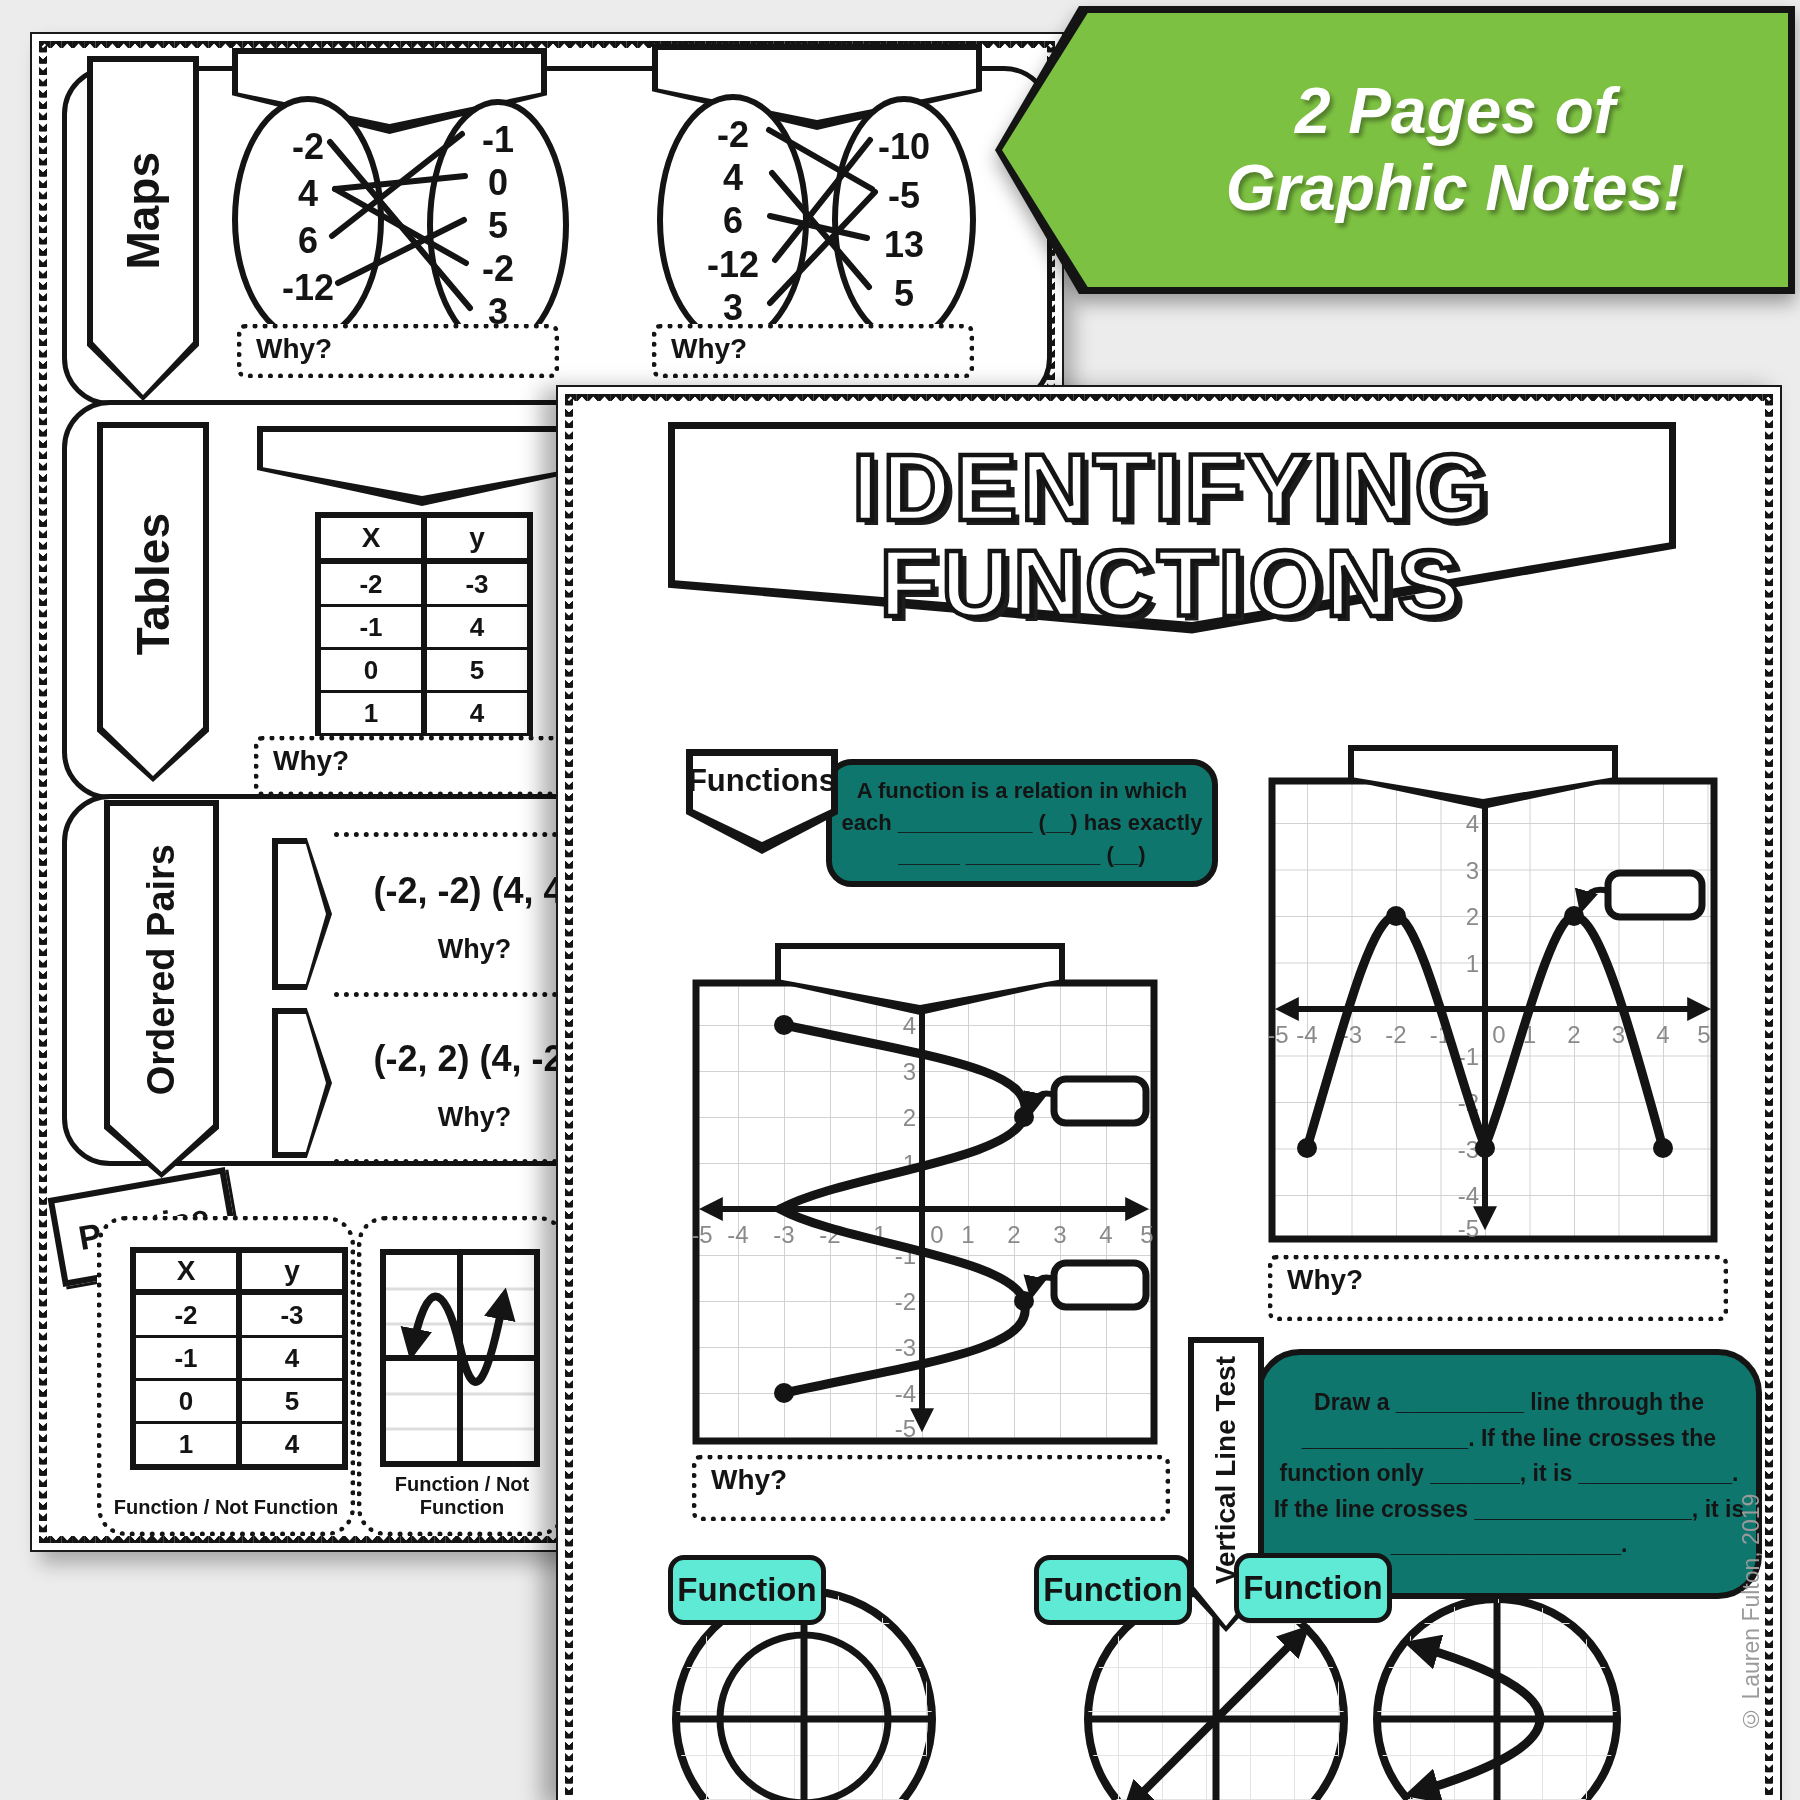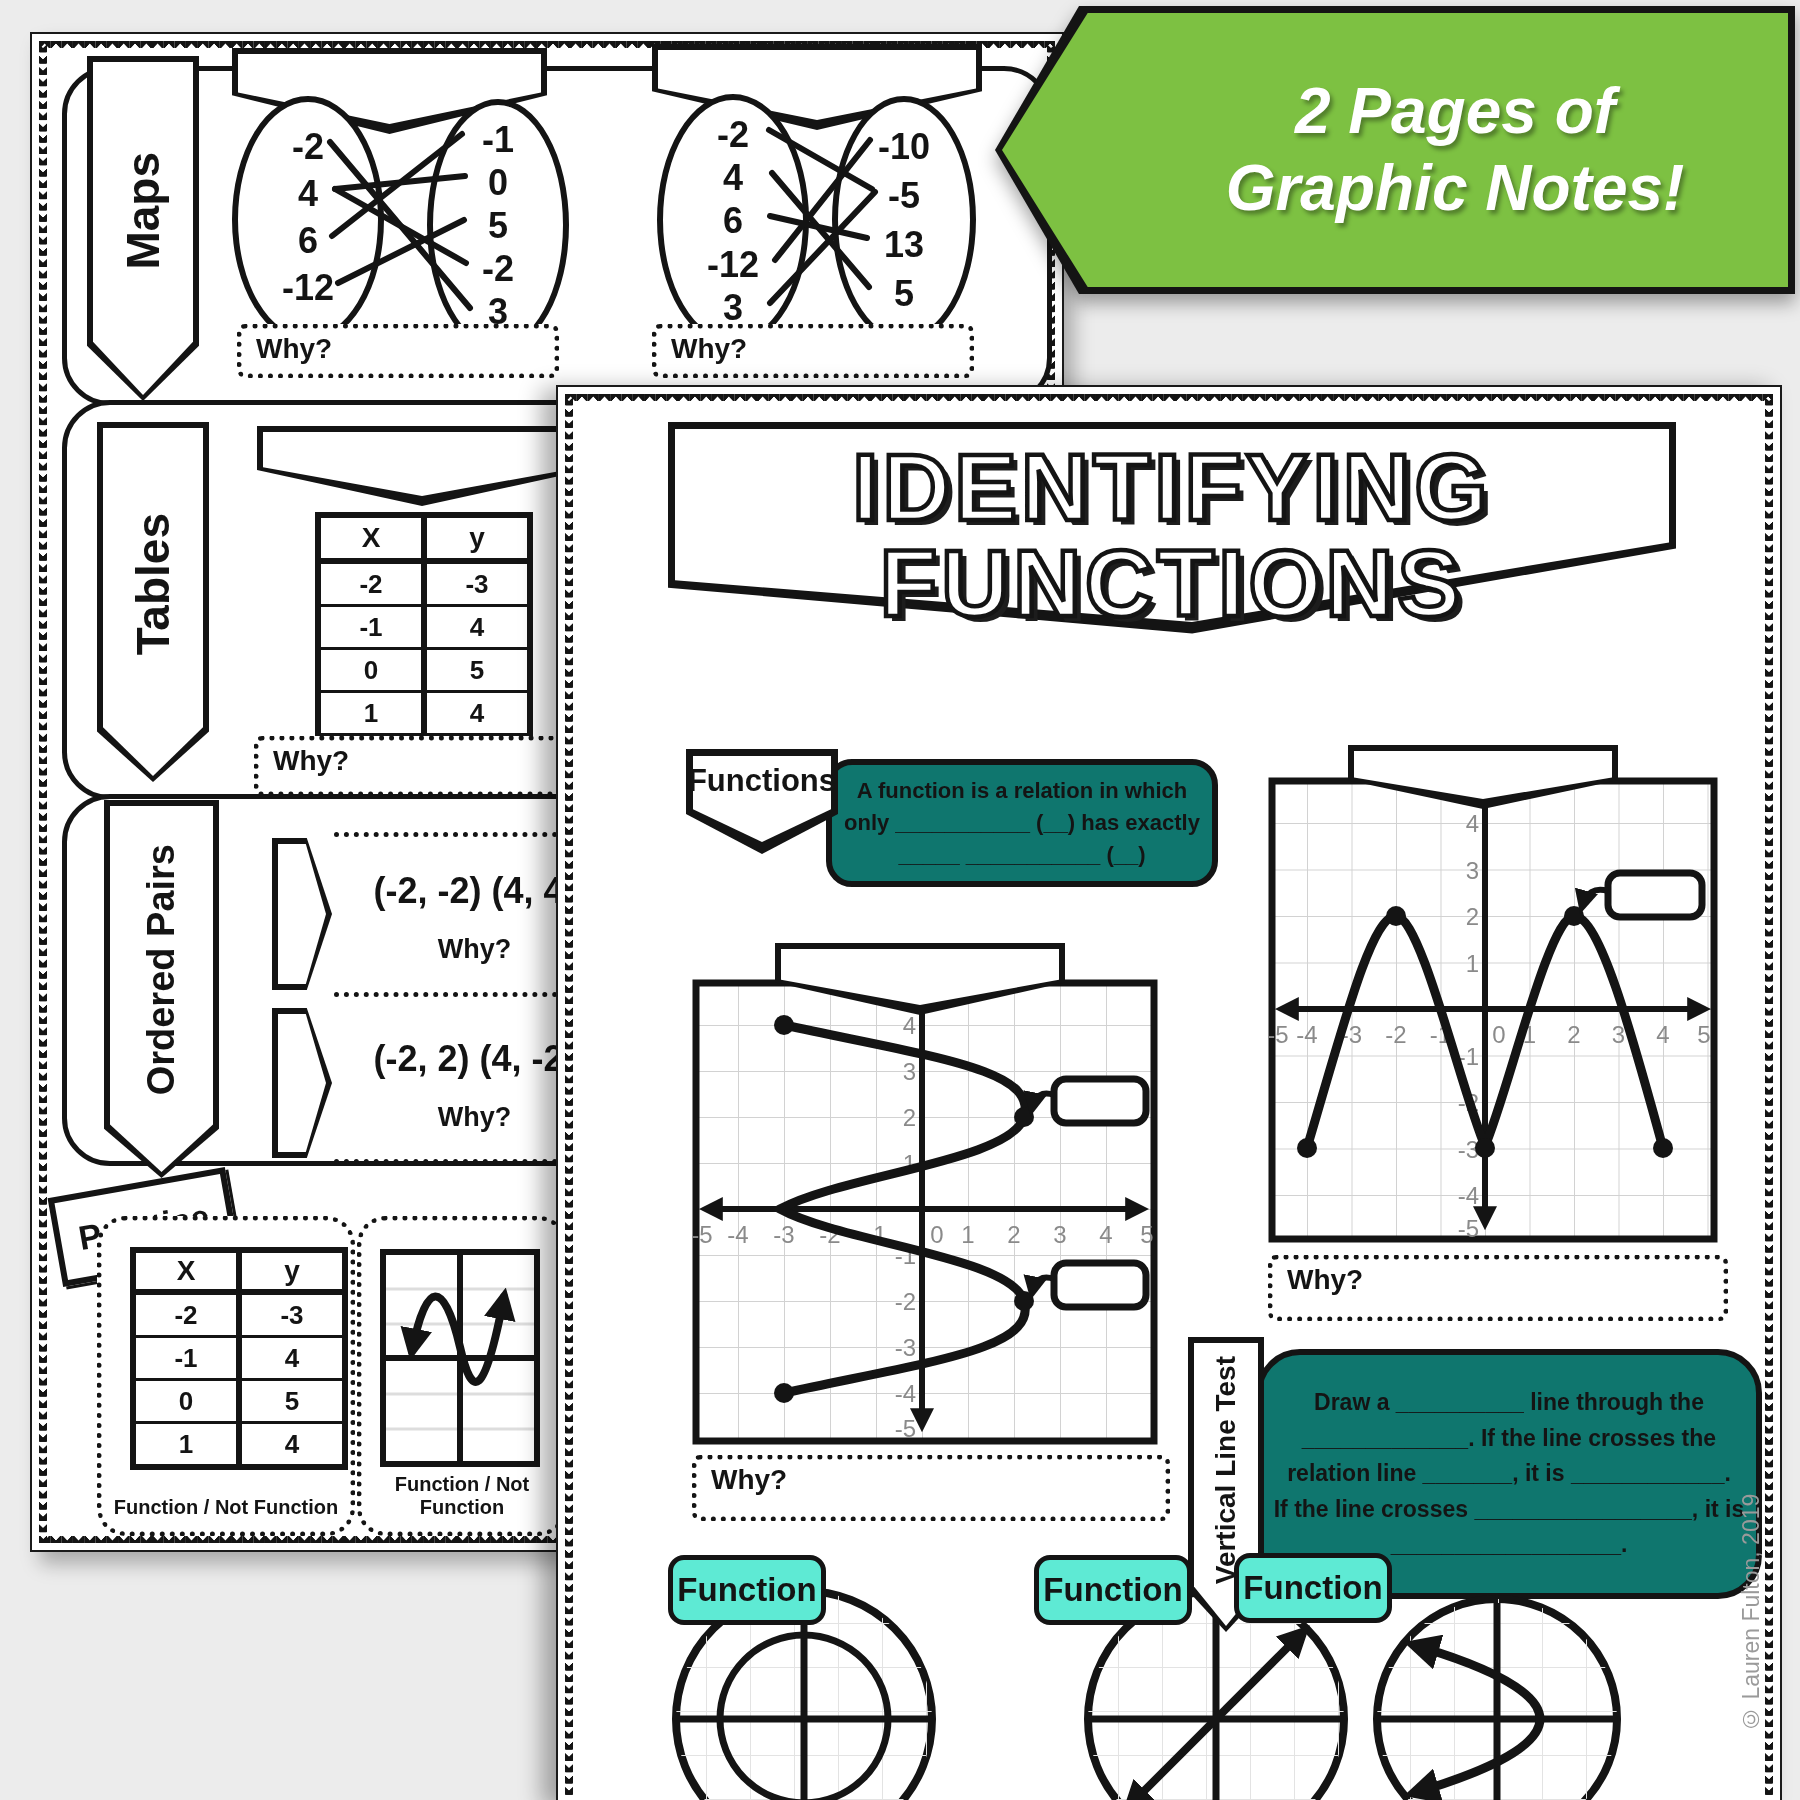--- a/index.html
+++ b/index.html
@@ -322,7 +322,7 @@
     </div>
     <div class="defbox" style="left:268px;top:372px;width:380px;height:116px;">
       <div>A function is a relation in which</div>
-      <div>only ___________ (__) has exactly</div>
+      <div>each ___________ (__) has exactly</div>
       <div>_____  ___________ (__)</div>
     </div>
 

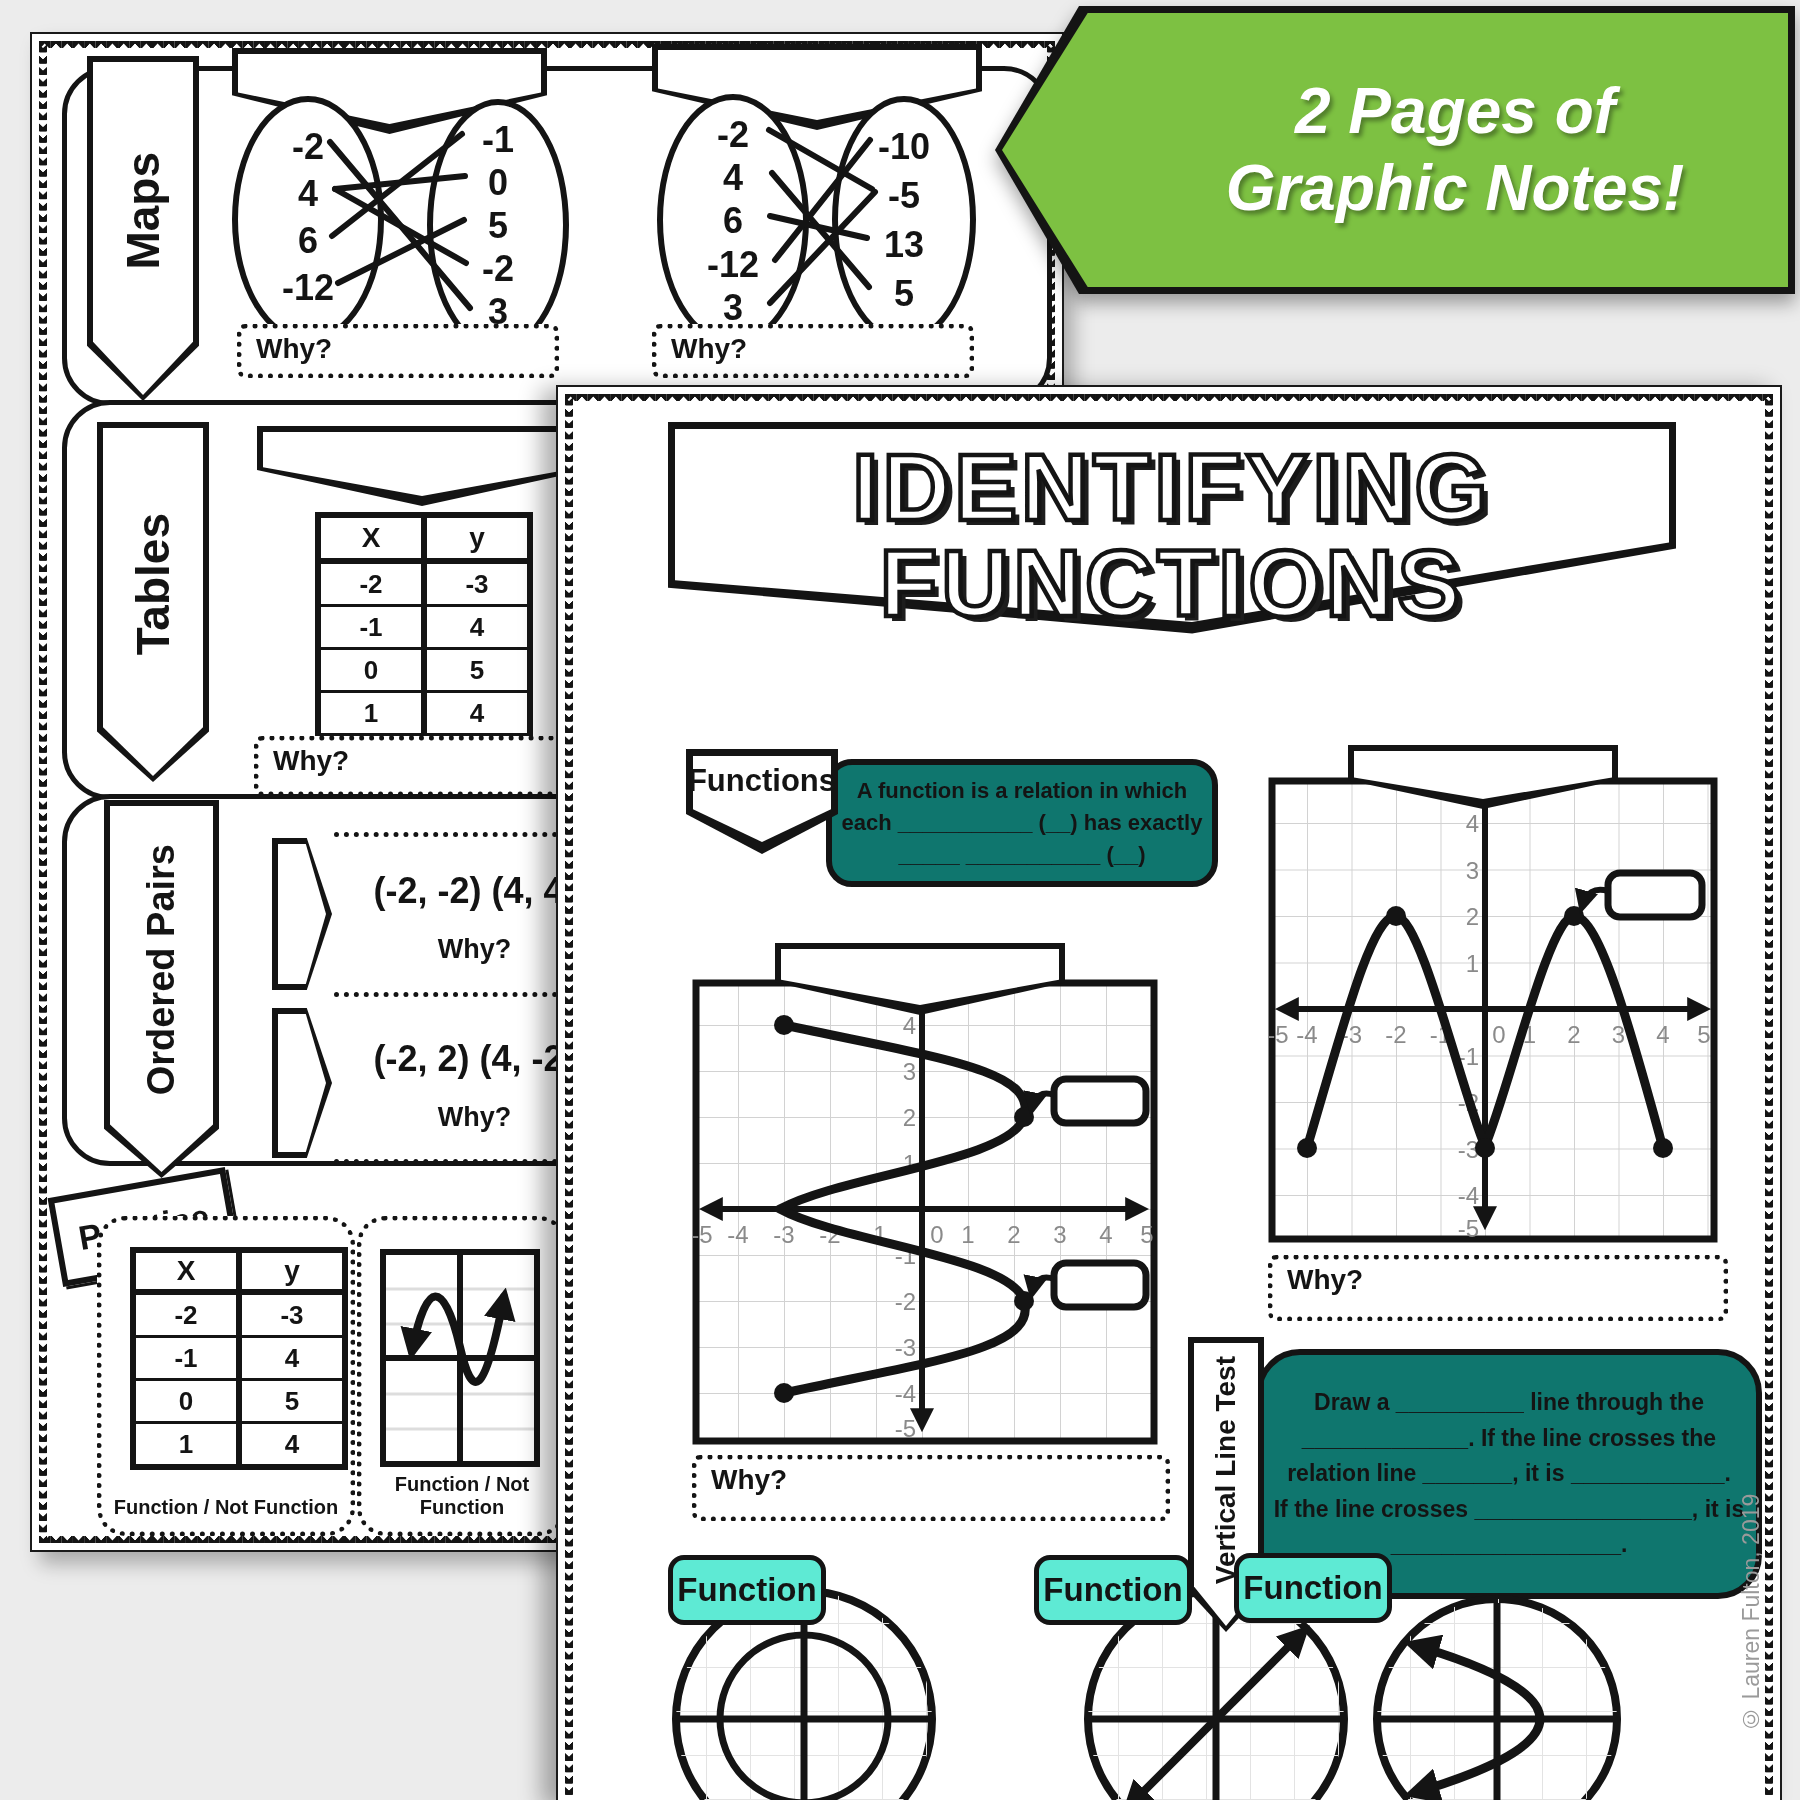--- a/index.html
+++ b/index.html
@@ -457,7 +457,7 @@
     <div class="defbox vltbox" style="left:698px;top:962px;width:494px;height:238px;border-radius:44px;">
       <div>Draw a __________ line through the</div>
       <div>_____________. If the line crosses the</div>
-      <div>relation line _______, it is ____________.</div>
+      <div>function only _______, it is ____________.</div>
       <div>If the line crosses _________________, it is</div>
       <div>__________________.</div>
     </div>

